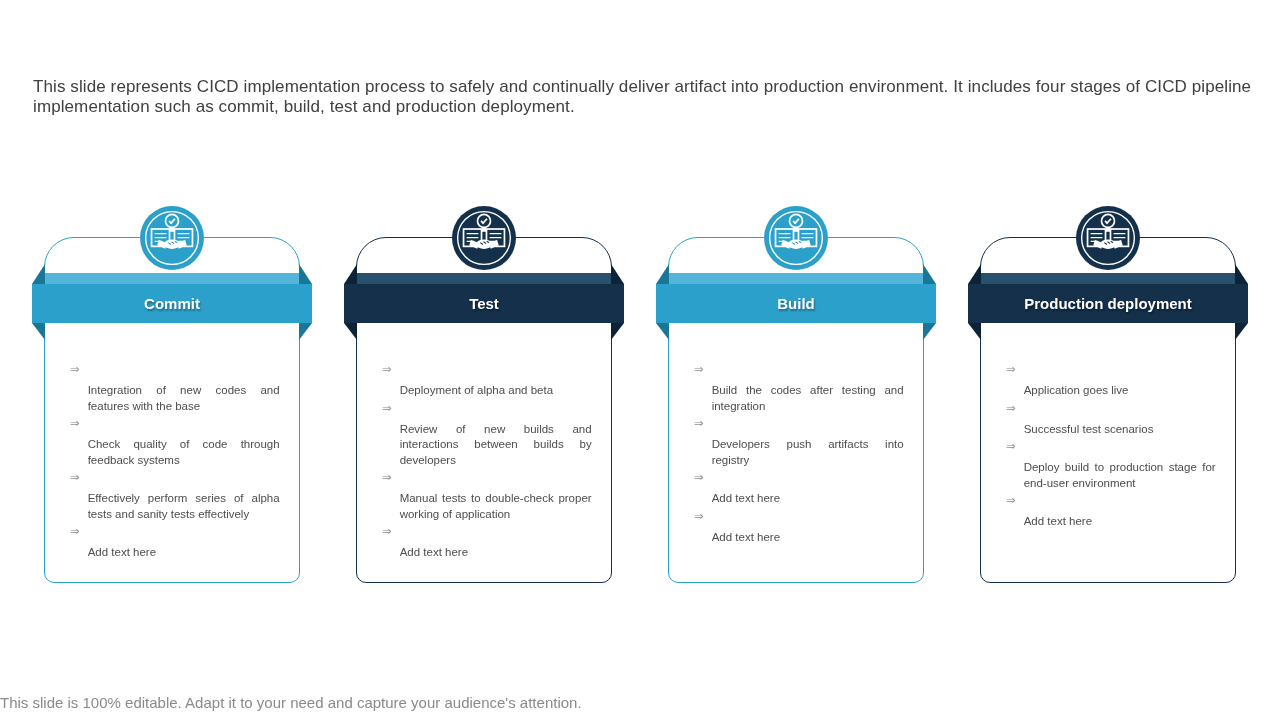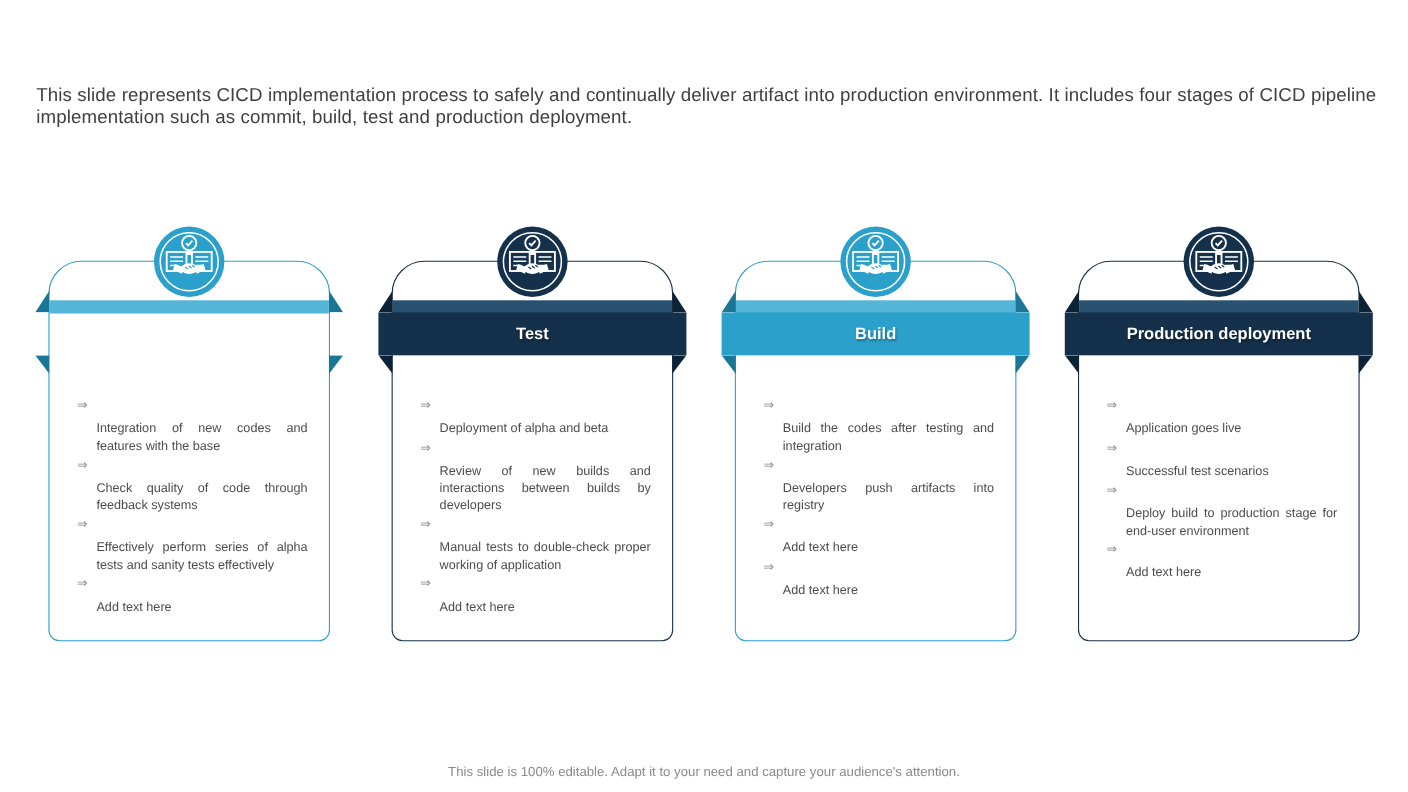--- a/index.html
+++ b/index.html
@@ -83,6 +83,7 @@
       <span class="fold fold-tl"></span>
       <span class="fold fold-tr"></span>
       <span class="strip"></span>
+      <div class="band">Commit</div>
       <span class="fold fold-bl"></span>
       <span class="fold fold-br"></span>
     </div>

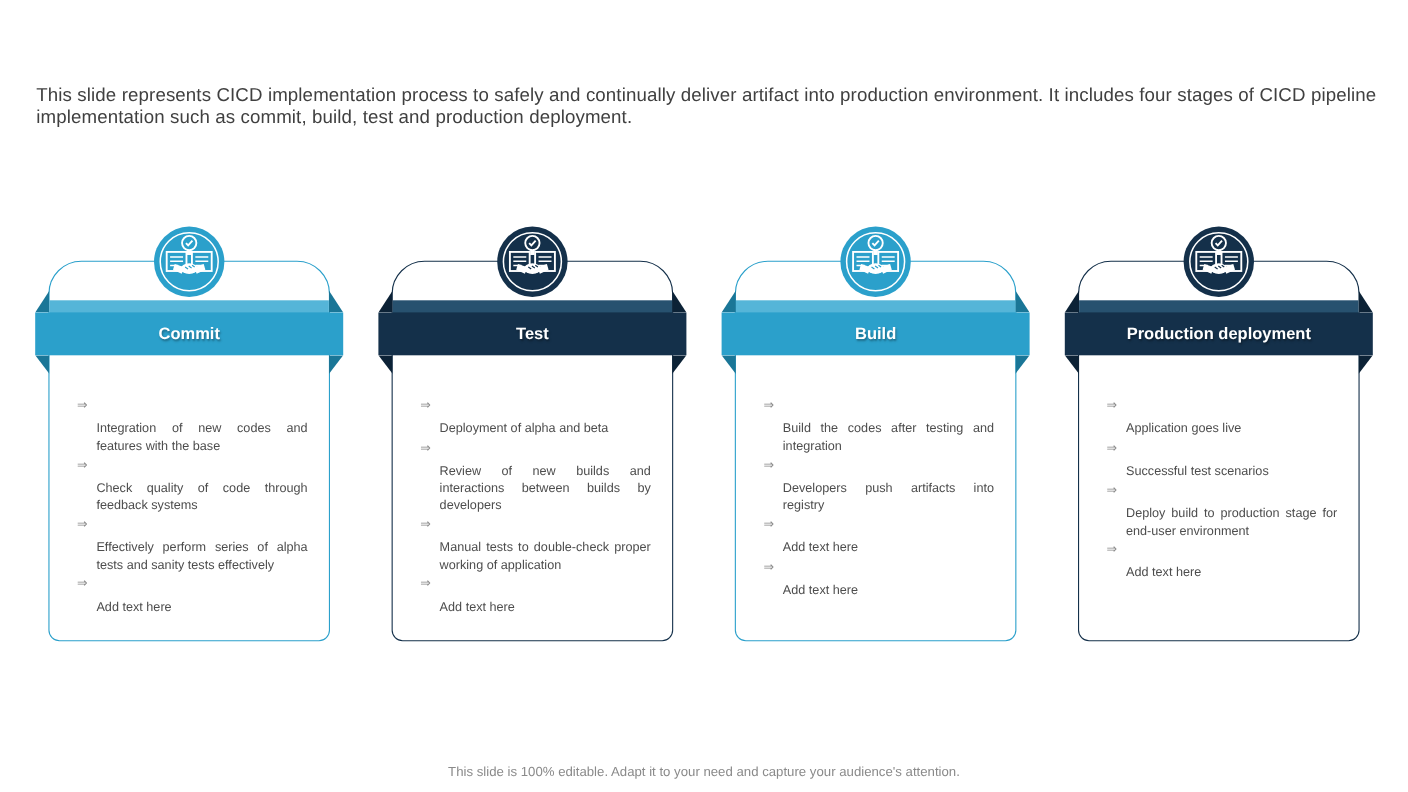--- a/index.html
+++ b/index.html
@@ -53,7 +53,7 @@
   .btext  { text-align:justify; max-width:192px;margin-top:21px; }
 
   .footer { position:absolute; left:0; right:0; top:694px; margin:0;
-            text-align:center; font-size:12px; color:#8a8a8a; }
+            text-align:left; font-size:15px; color:#8a8a8a; }
 </style>
 </head>
 <body>

